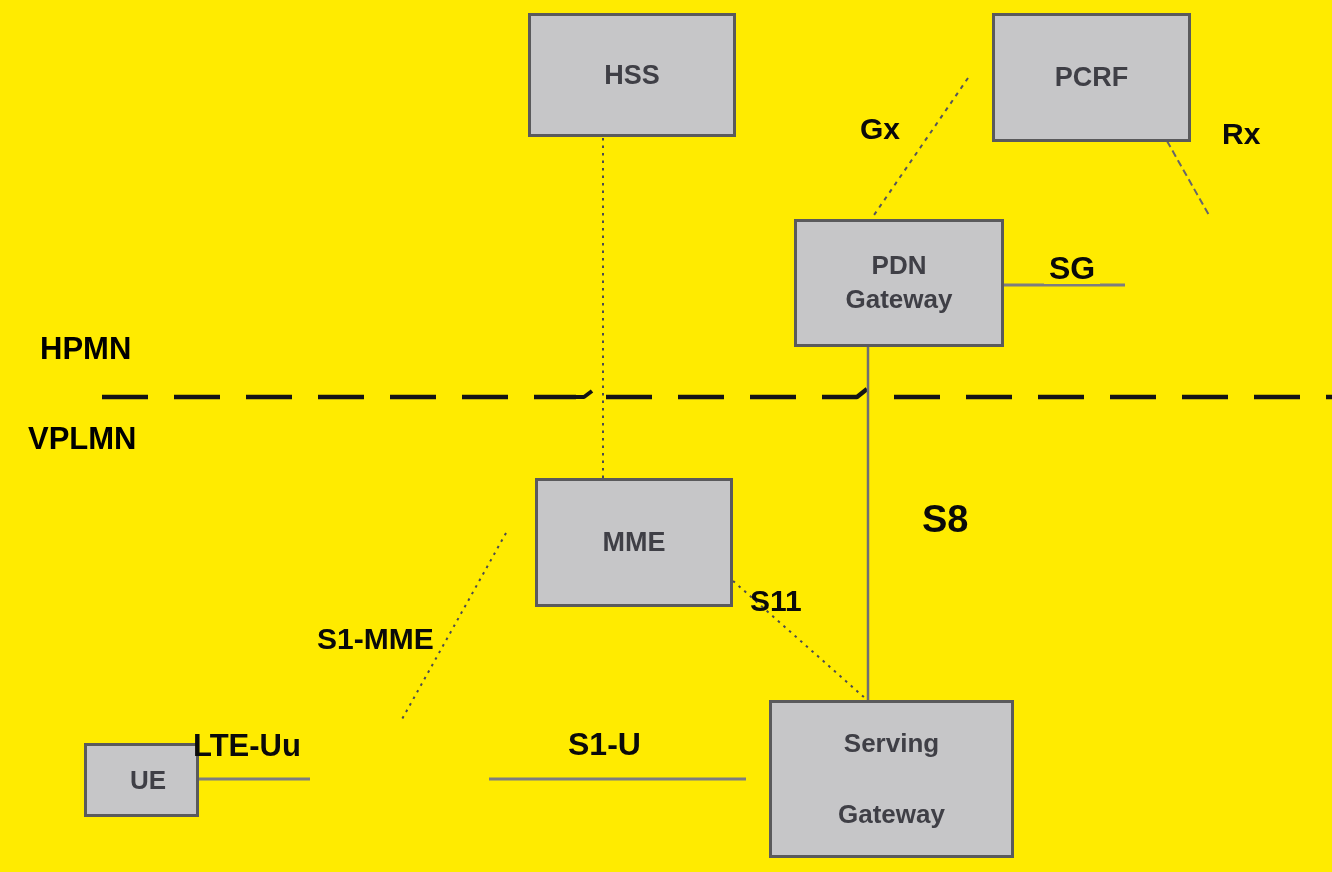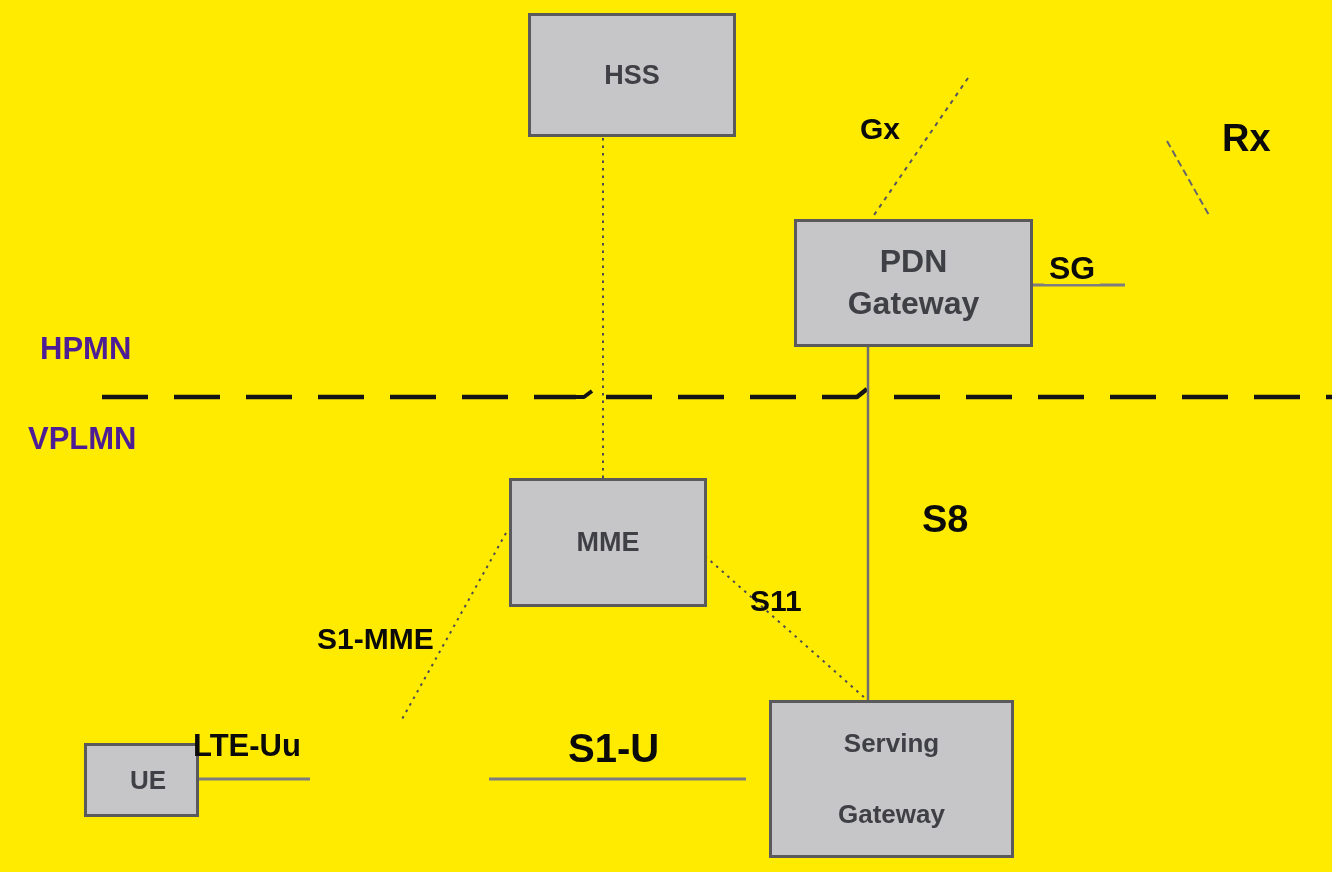--- a/index.html
+++ b/index.html
@@ -89,6 +89,9 @@
     <span class="nline">HSS</span>
   </div>
 
+  <div class="node" id="pcrf">
+    <span class="nline">PCRF</span>
+  </div>
 
   <div class="node" id="pdn-gateway">
     <span class="nline">PDN</span>

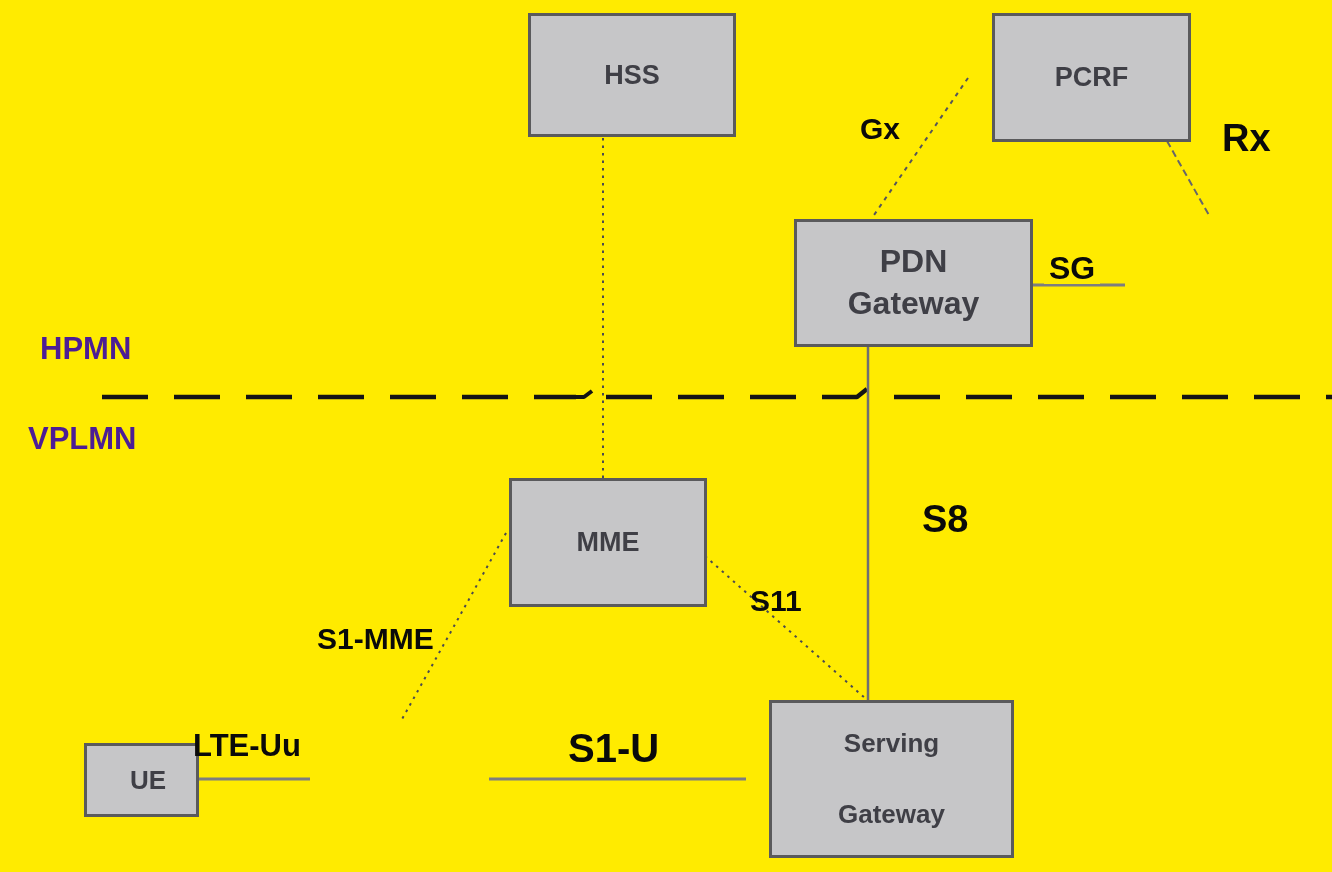--- a/index.html
+++ b/index.html
@@ -42,7 +42,7 @@
   #e-utran{left:309px;top:722px;width:181px;height:113px;font-size:26px;border-width:2px;}
   
   #lbl-gx{left:836px;top:114px;font-size:30px;margin-left:24px;}
-  #lbl-rx{left:1222px;top:119px;font-size:38px;}
+  #lbl-rx{left:1222px;top:119px;font-size:30px;}
   #lbl-sg{left:1044px;top:252px;font-size:32px;background:#ffeb00;padding:0 5px;}
   #lbl-s8{left:922px;top:500px;font-size:38px;}
   #lbl-s11{left:750px;top:586px;font-size:30px;}

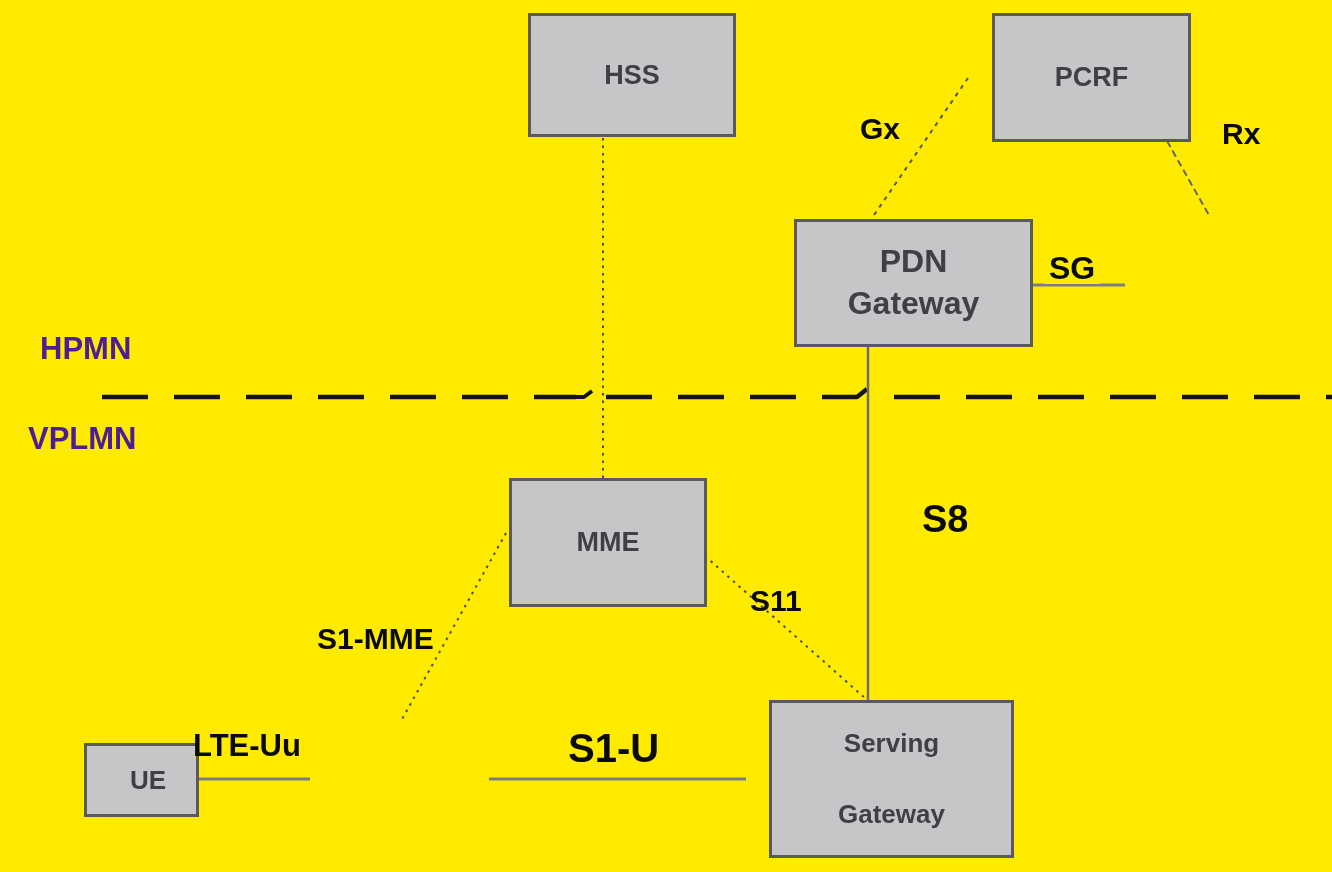--- a/index.html
+++ b/index.html
@@ -34,7 +34,7 @@
   
   #hss{left:504px;top:13px;width:208px;height:124px;font-size:27px;}
   #pcrf{left:968px;top:13px;width:199px;height:129px;font-size:27px;}
-  #pdn-gateway{left:770px;top:219px;width:239px;height:128px;font-size:32px;line-height:1.3;}
+  #pdn-gateway{left:770px;top:219px;width:210px;height:128px;font-size:26px;line-height:1.3;}
   #operator-ip{left:1125px;top:218px;width:190px;height:134px;font-size:21px;line-height:1.15;border-width:2px;}
   #mme{left:485px;top:478px;width:198px;height:129px;font-size:27px;}
   #serving-gateway{left:745px;top:700px;width:245px;height:158px;font-size:26px;line-height:1.3;gap:37px;}

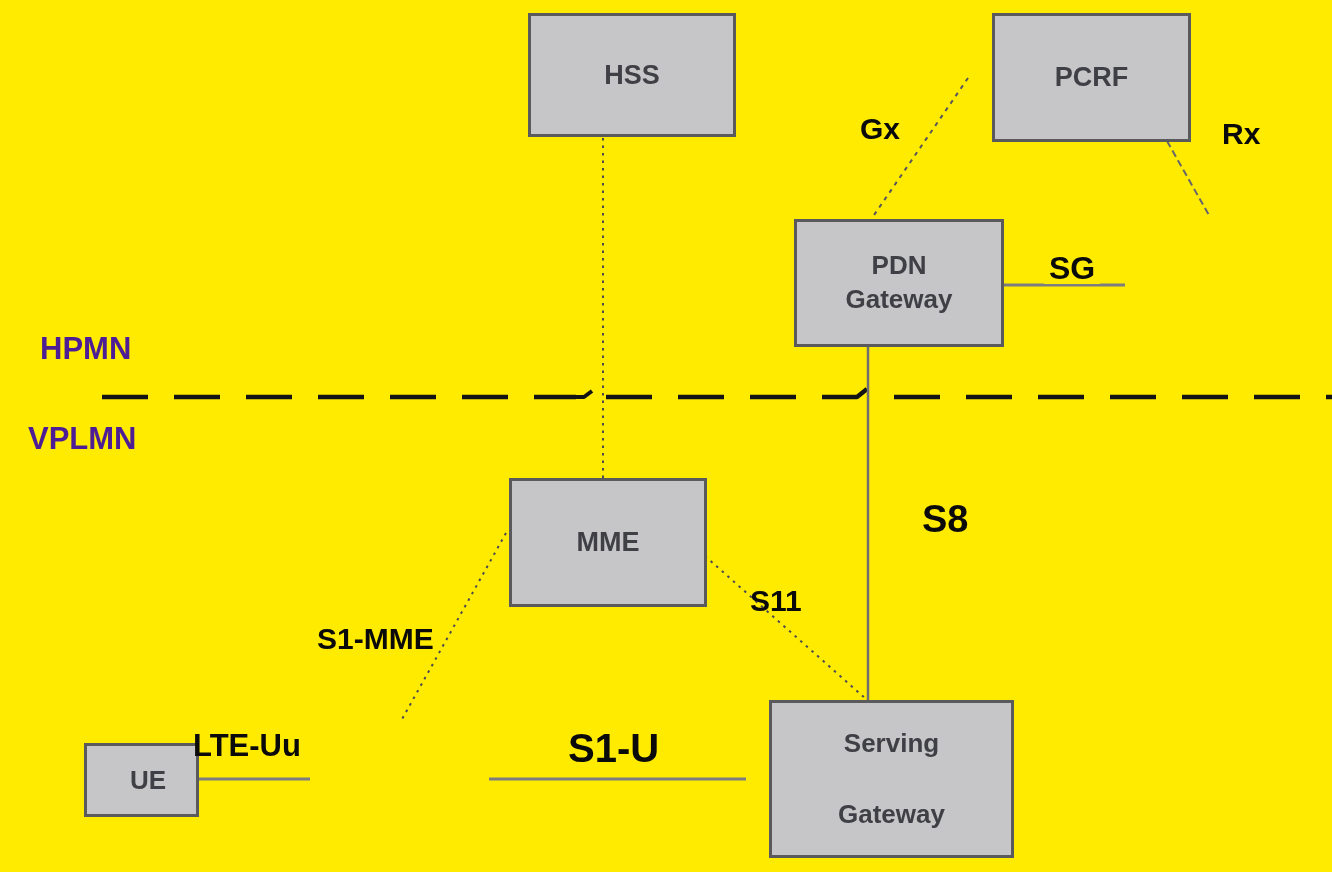--- a/index.html
+++ b/index.html
@@ -28,7 +28,7 @@
   }
   .regionlabel{
     position:absolute;
-    color:#4c1d95;font-weight:700;white-space:nowrap;
+    color:#000000;font-weight:700;white-space:nowrap;
     font-size:31px;line-height:1;
   }
   

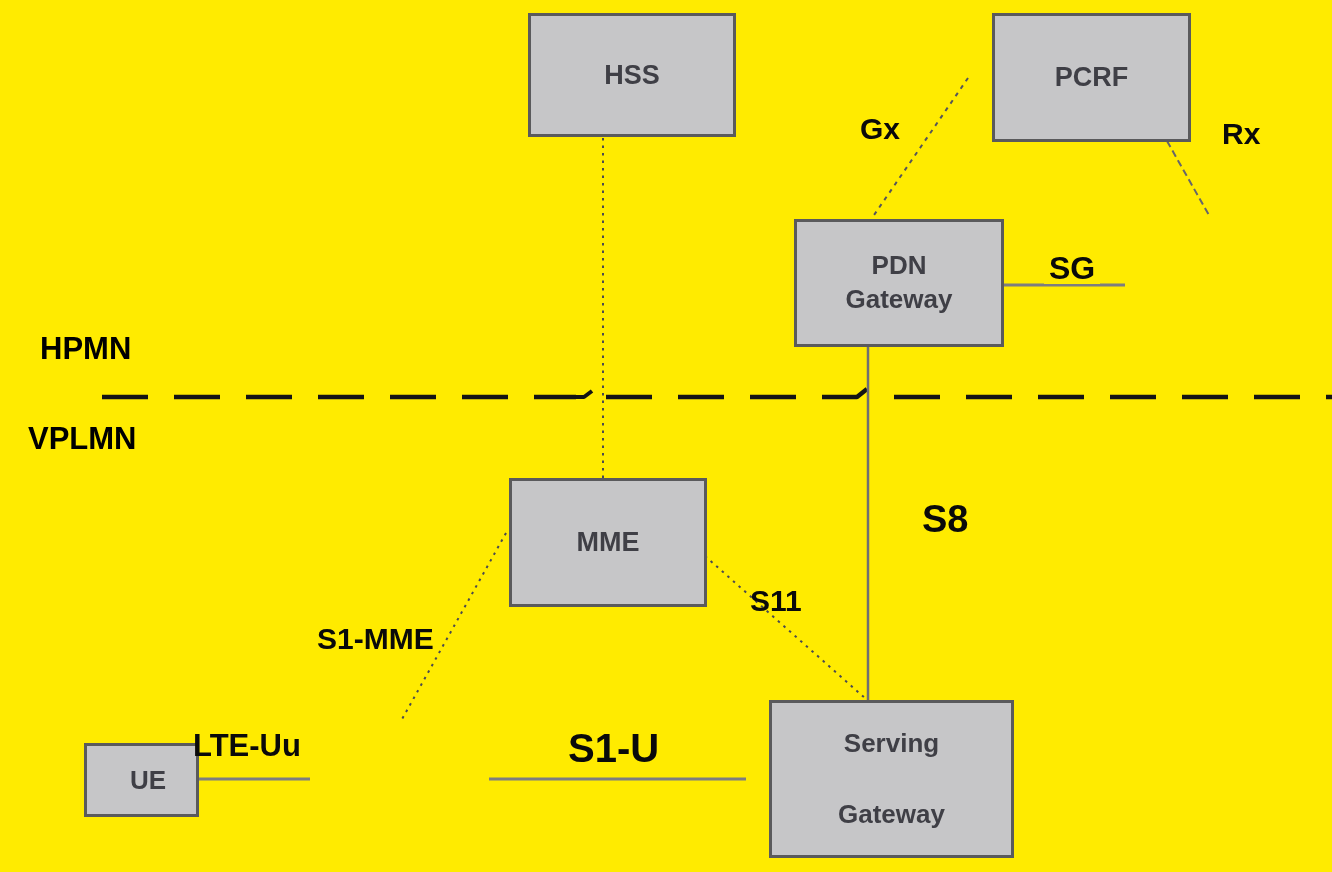--- a/index.html
+++ b/index.html
@@ -36,7 +36,7 @@
   #pcrf{left:968px;top:13px;width:199px;height:129px;font-size:27px;}
   #pdn-gateway{left:770px;top:219px;width:210px;height:128px;font-size:26px;line-height:1.3;}
   #operator-ip{left:1125px;top:218px;width:190px;height:134px;font-size:21px;line-height:1.15;border-width:2px;}
-  #mme{left:485px;top:478px;width:198px;height:129px;font-size:27px;}
+  #mme{left:511px;top:478px;width:198px;height:129px;font-size:27px;}
   #serving-gateway{left:745px;top:700px;width:245px;height:158px;font-size:26px;line-height:1.3;gap:37px;}
   #ue{left:60px;top:743px;width:115px;height:74px;font-size:26px;padding-left:13px;}
   #e-utran{left:309px;top:722px;width:181px;height:113px;font-size:26px;border-width:2px;}

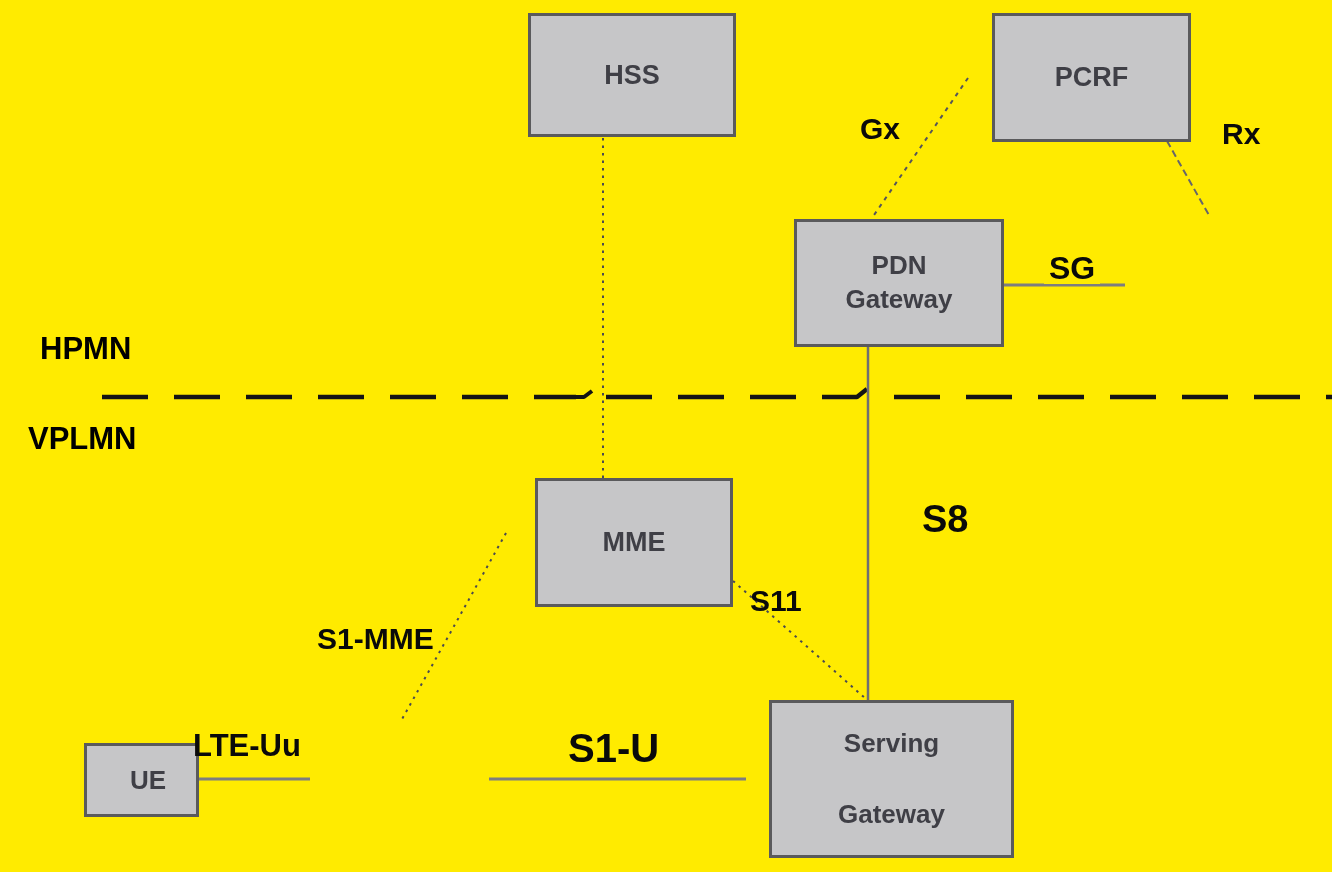--- a/index.html
+++ b/index.html
@@ -47,7 +47,7 @@
   #lbl-s8{left:922px;top:500px;font-size:38px;}
   #lbl-s11{left:750px;top:586px;font-size:30px;}
   #lbl-s1mme{left:317px;top:624px;font-size:30px;}
-  #lbl-s1u{left:568px;top:728px;font-size:40px;}
+  #lbl-s1u{left:568px;top:728px;font-size:32px;}
   #lbl-lteuu{left:193px;top:730px;font-size:31px;}
   #lbl-hpmn{left:40px;top:333px;}
   #lbl-vplmn{left:28px;top:423px;}

